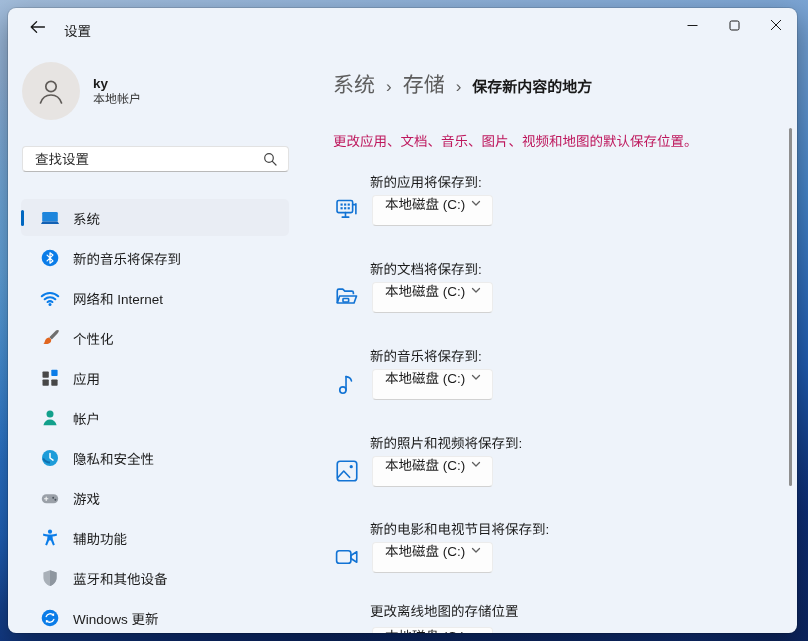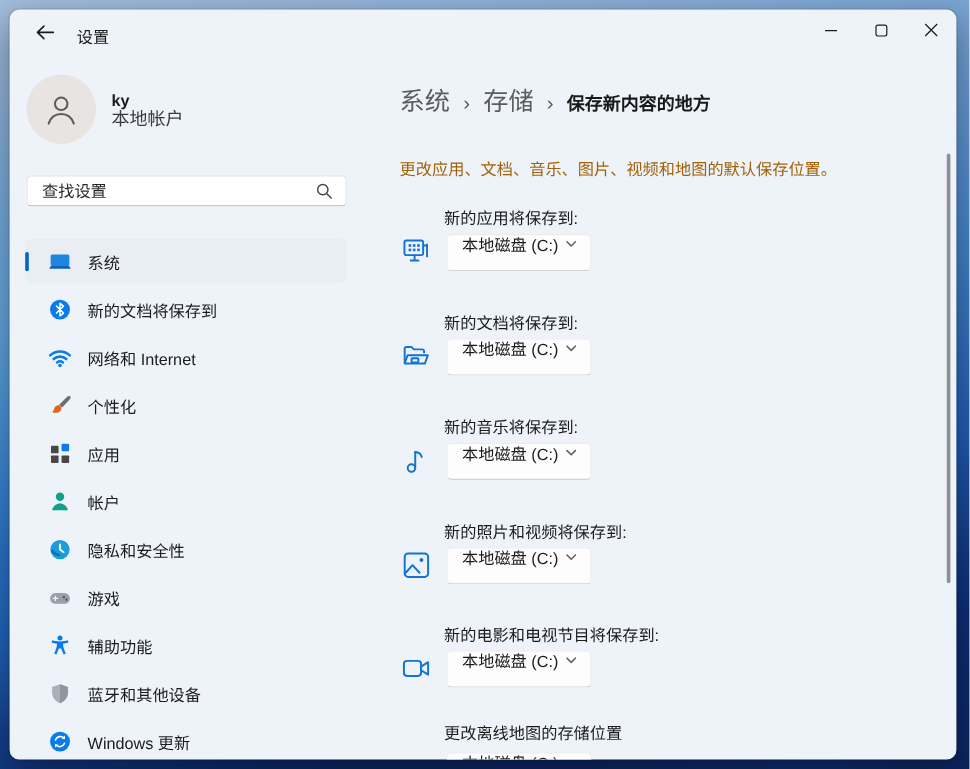--- a/index.html
+++ b/index.html
@@ -45,7 +45,7 @@
   }
   .account-text { margin-left:13px; }
   .account-name { font-size:13.5px; font-weight:bold; line-height:16px; }
-  .account-type { font-size:15px; line-height:15px; color:#3b3b3b; }
+  .account-type { font-size:12px; line-height:15px; color:#3b3b3b; }
   .searchbox {
     position:absolute; left:14px; top:104px; width:267px; height:26px;
     background:#ffffff; border:1px solid #e2e2e2; border-bottom-color:#b9b9b9;

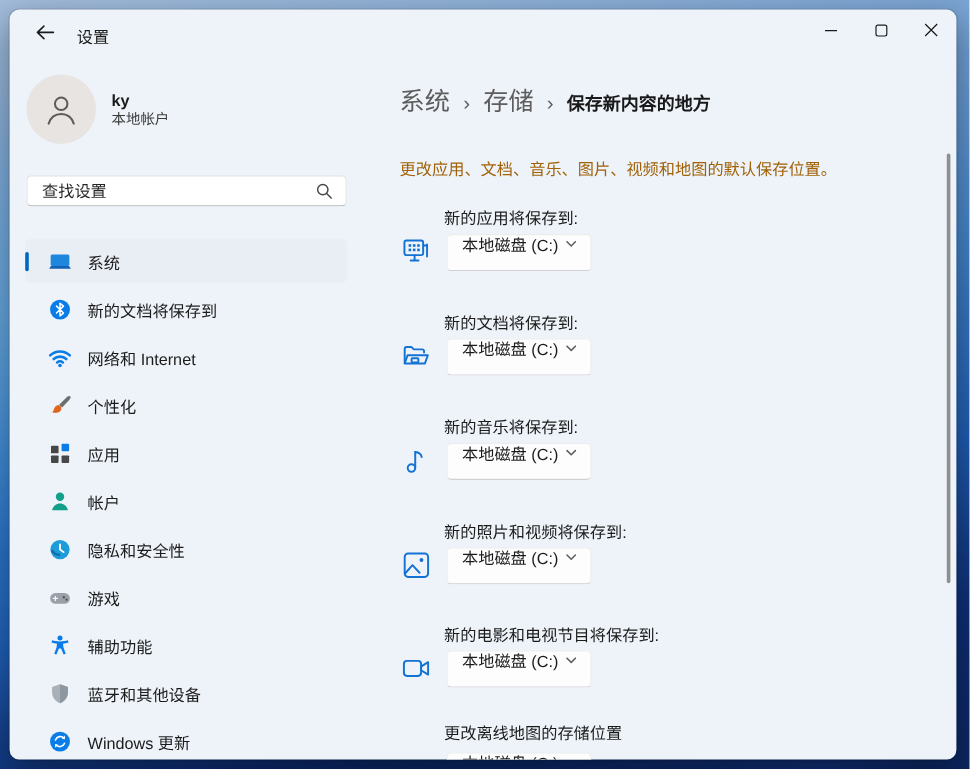--- a/index.html
+++ b/index.html
@@ -76,7 +76,7 @@
   .crumb { font-size:21px; color:#5d5d5d; cursor:pointer; }
   .crumb-sep { font-size:17px; color:#5d5d5d; margin:0 11px; }
   .page-title { font-size:15px; font-weight:600; color:#191919; }
-  .description { position:absolute; left:8px; top:122px; font-size:13.5px; color:#a16207; }
+  .description { position:absolute; left:8px; top:122px; font-size:13.5px; color:#be185d; }
   .save-row { position:absolute; left:8px; width:460px; height:62px; }
   .row-label { position:absolute; left:37px; top:0; font-size:13.5px; color:#1b1b1b; }
   .row-icon { position:absolute; left:1px; top:26px; width:26px; height:26px; display:flex; }

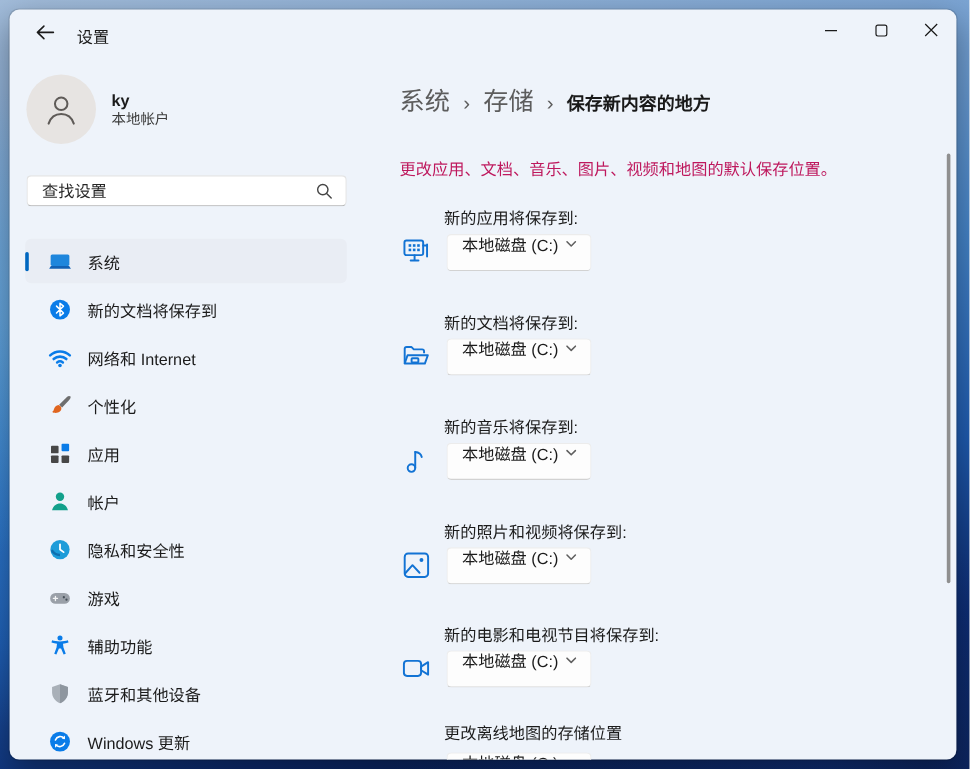--- a/index.html
+++ b/index.html
@@ -172,7 +172,7 @@
                 <path d="M7.1 7.1l5.8 5.8L10 15.2V4.8l2.9 2.3-5.8 5.8" stroke="#fff" stroke-width="1.25" fill="none" stroke-linejoin="round" stroke-linecap="round"></path>
               </svg>
           </span>
-          <span class="nav-label">新的文档将保存到</span>
+          <span class="nav-label">新的音乐将保存到</span>
         </div>
         <div class="nav-item">
 

